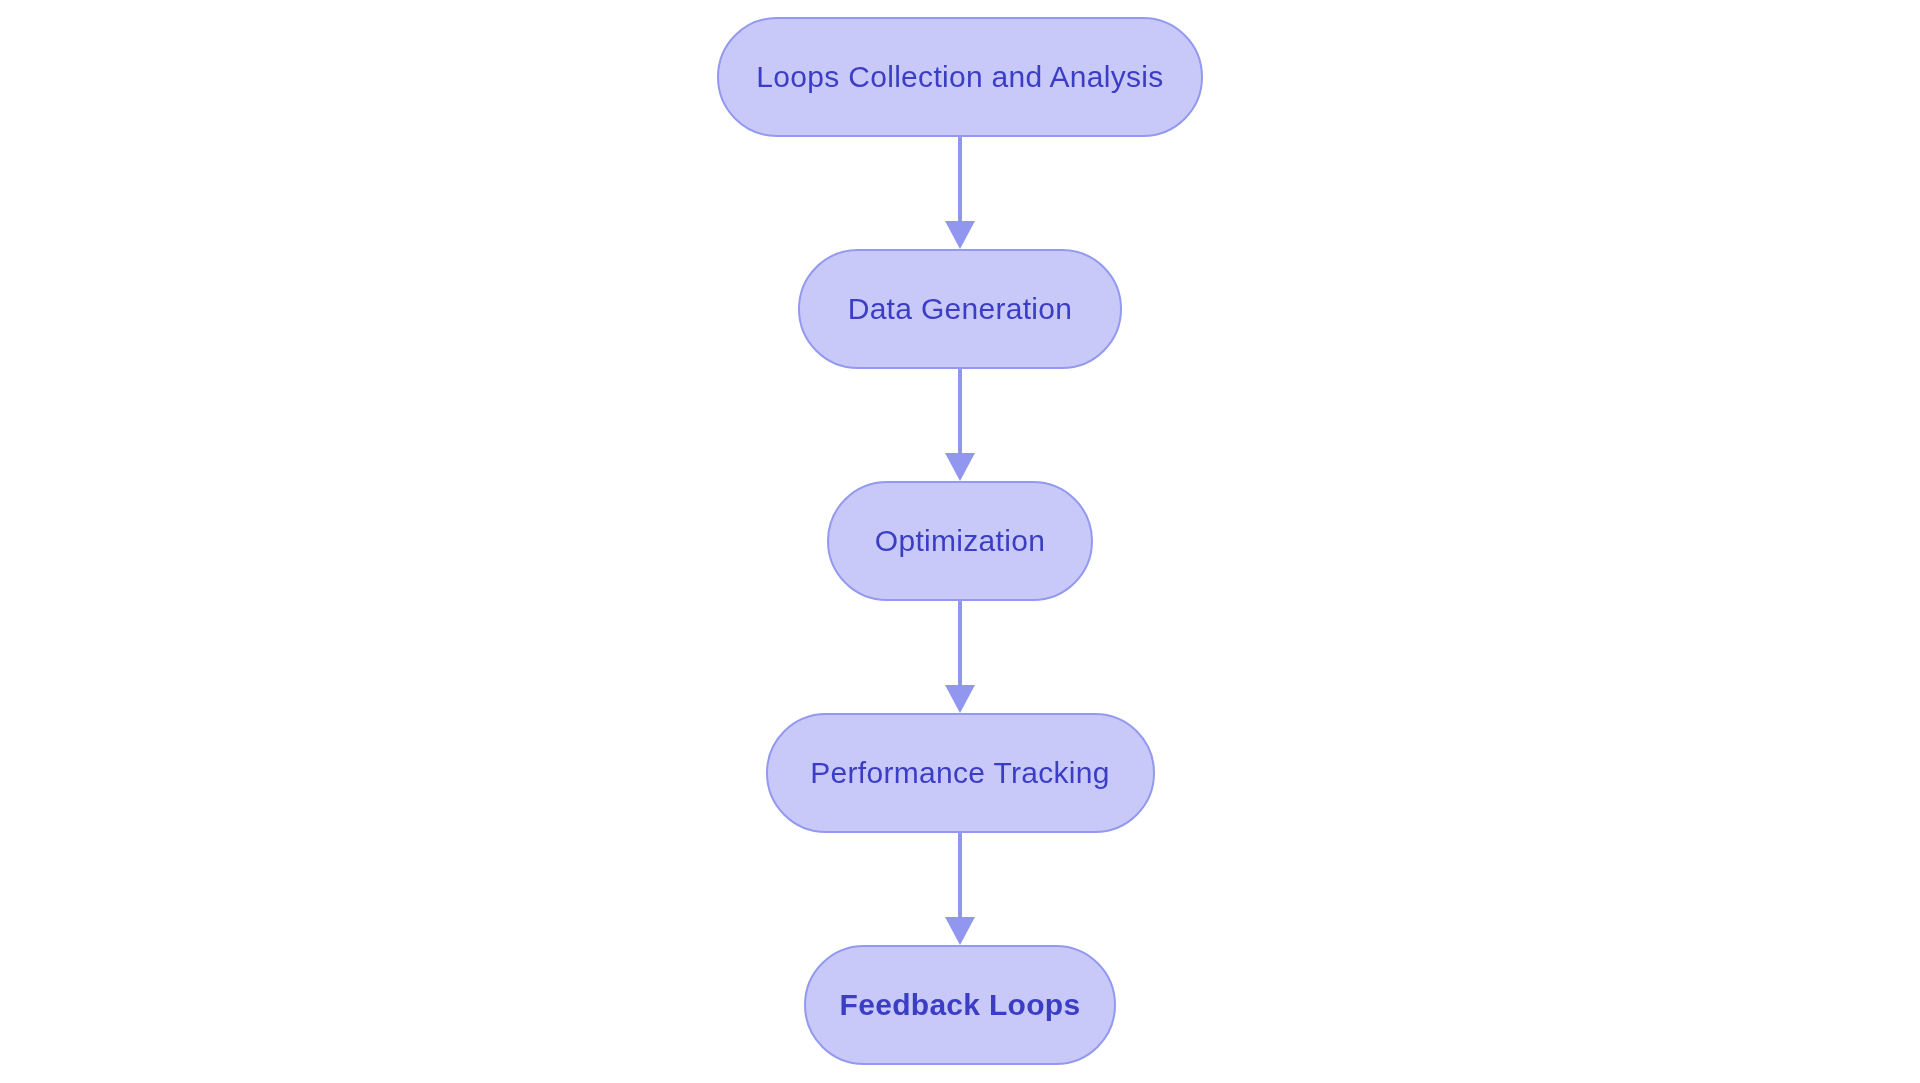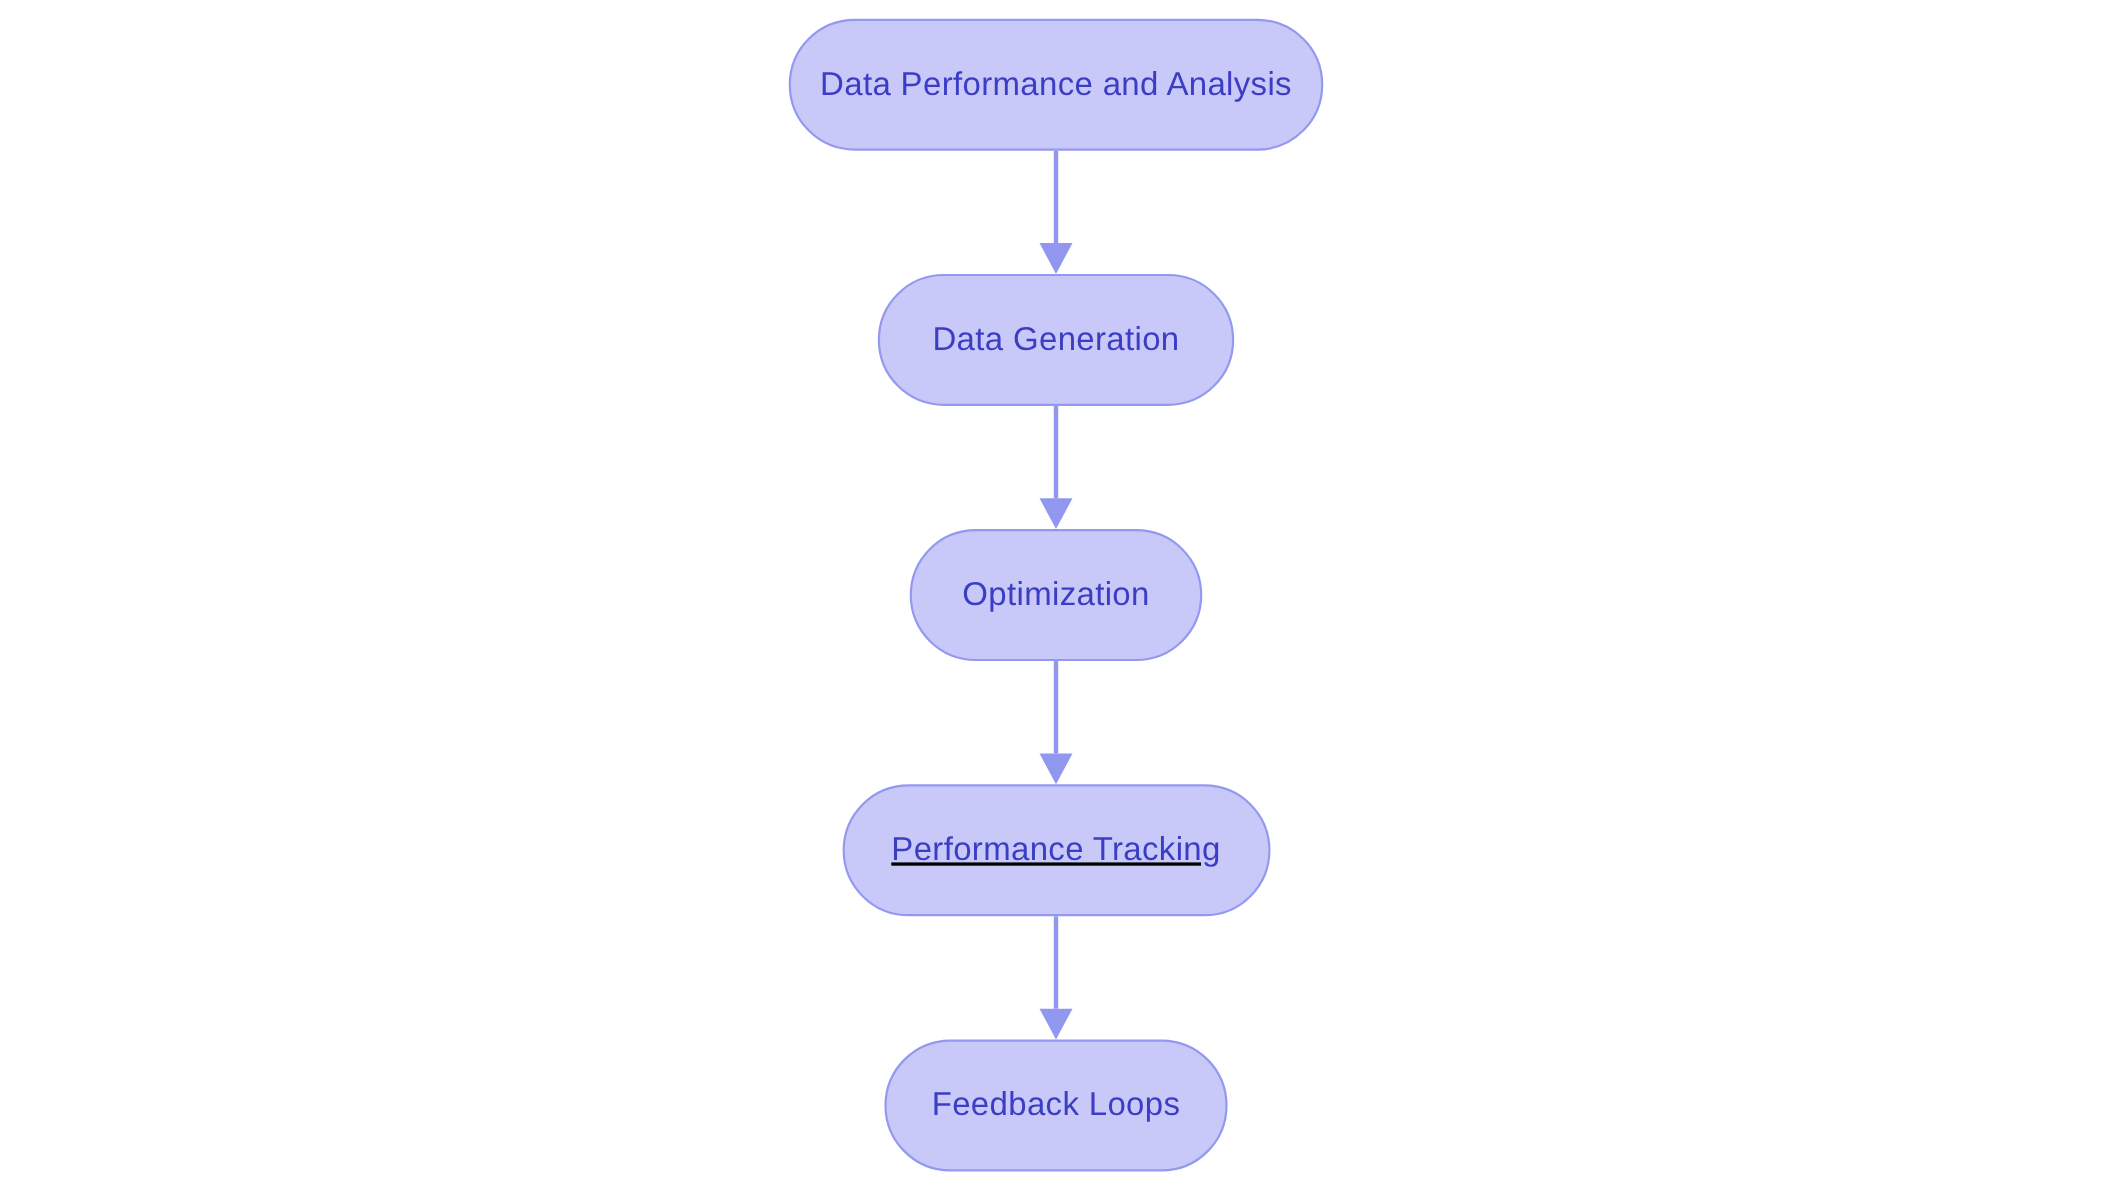--- a/index.html
+++ b/index.html
@@ -77,7 +77,7 @@
 <div class="canvas">
 
   <div class="node w0">
-    <span class="node-label">Data Performance and Analysis</span>
+    <span class="node-label">Loops Collection and Analysis</span>
   </div>
 
   <div class="arrow">

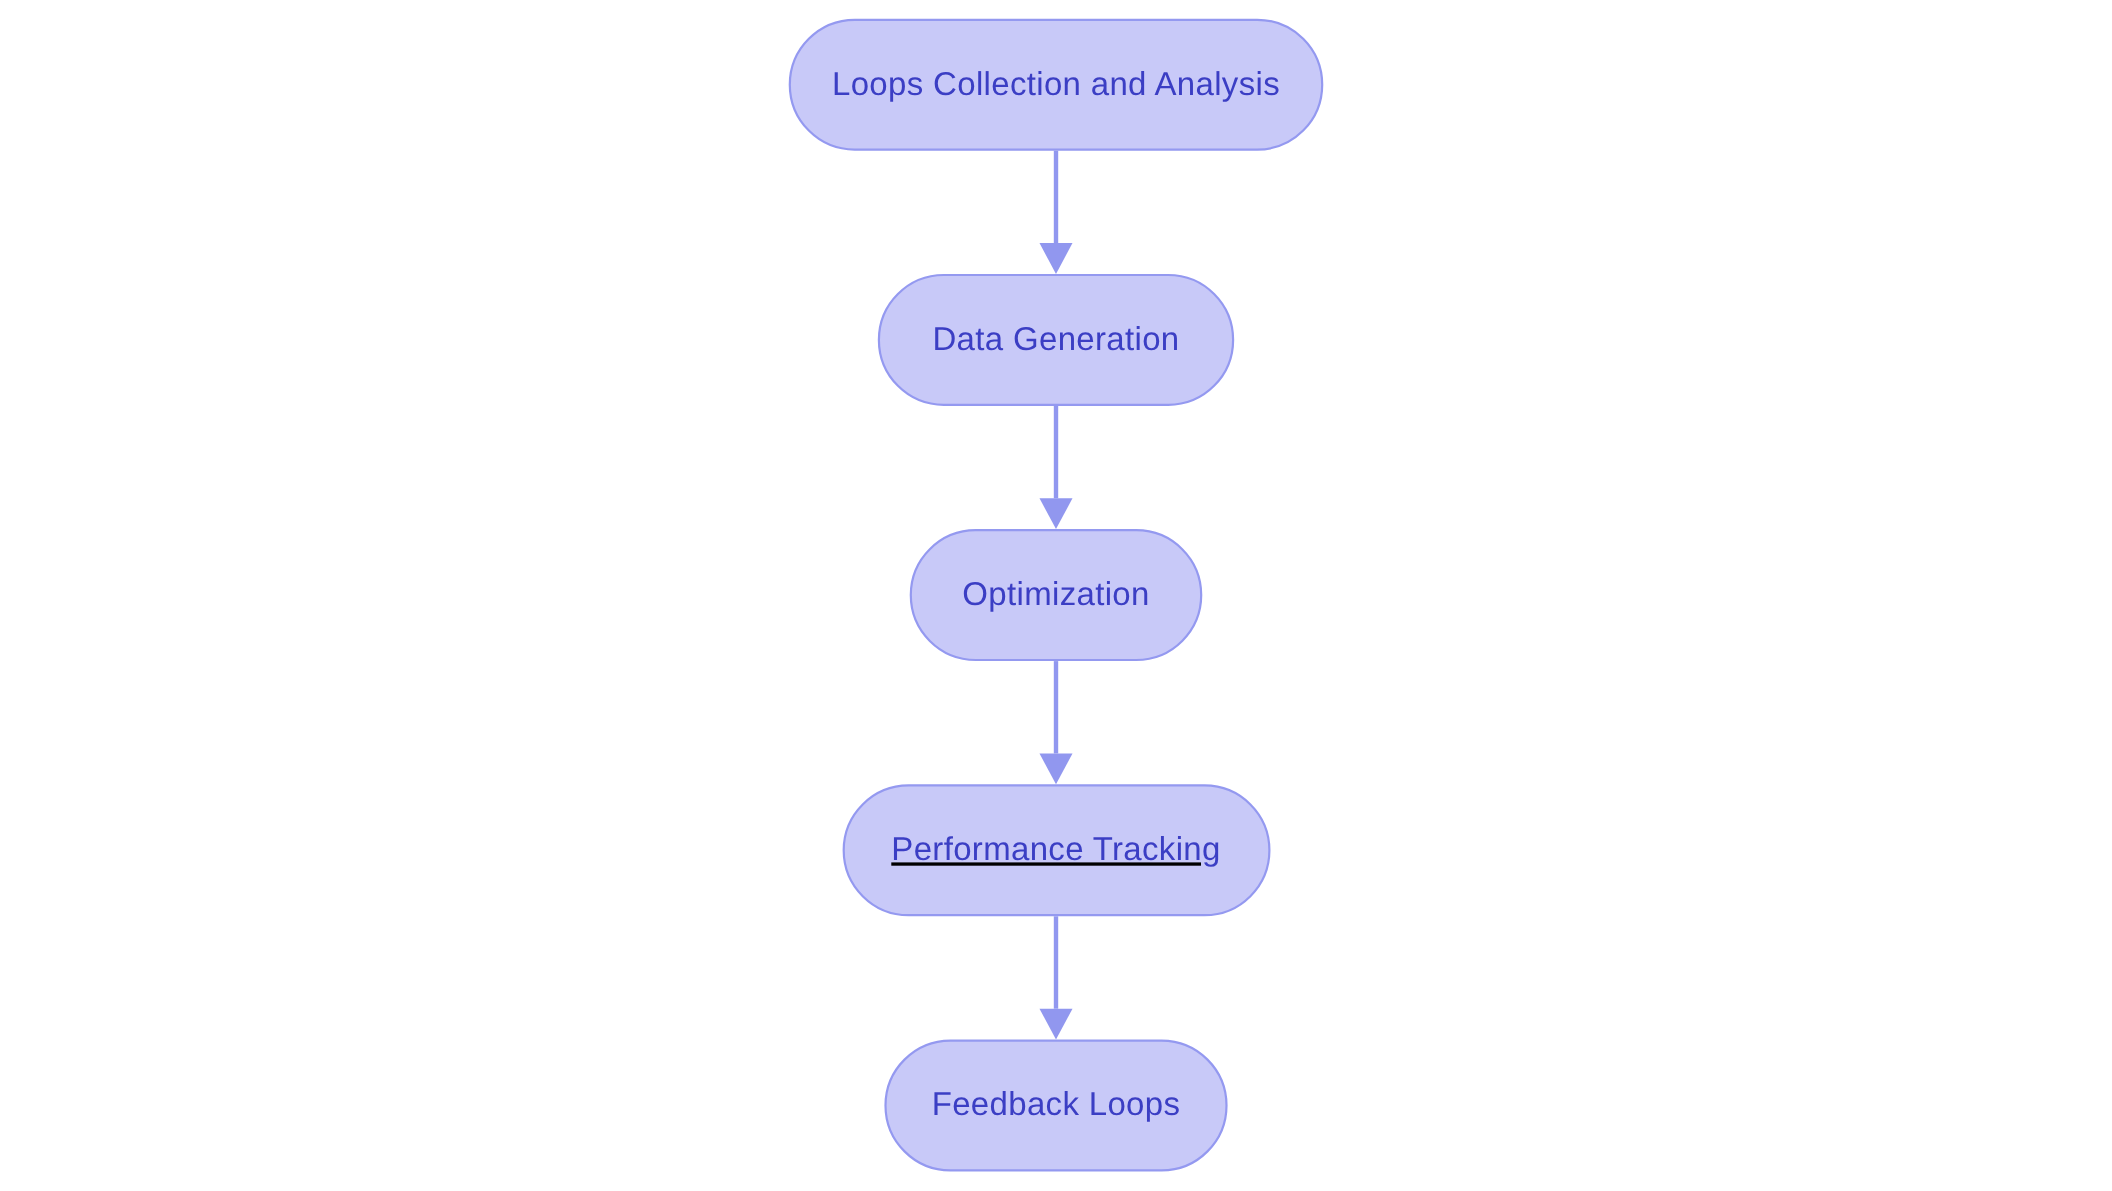--- a/index.html
+++ b/index.html
@@ -49,7 +49,7 @@
   .w0 { width: 486px; }
   .w1 { width: 324px; }
   .w2 { width: 266px; text-align: right; }
-  .w3 { width: 389px; text-decoration: underline; }
+  .w3 { width: 389px; }
   .w4 { width: 312px; }
   .arrow {
     height: 112px;

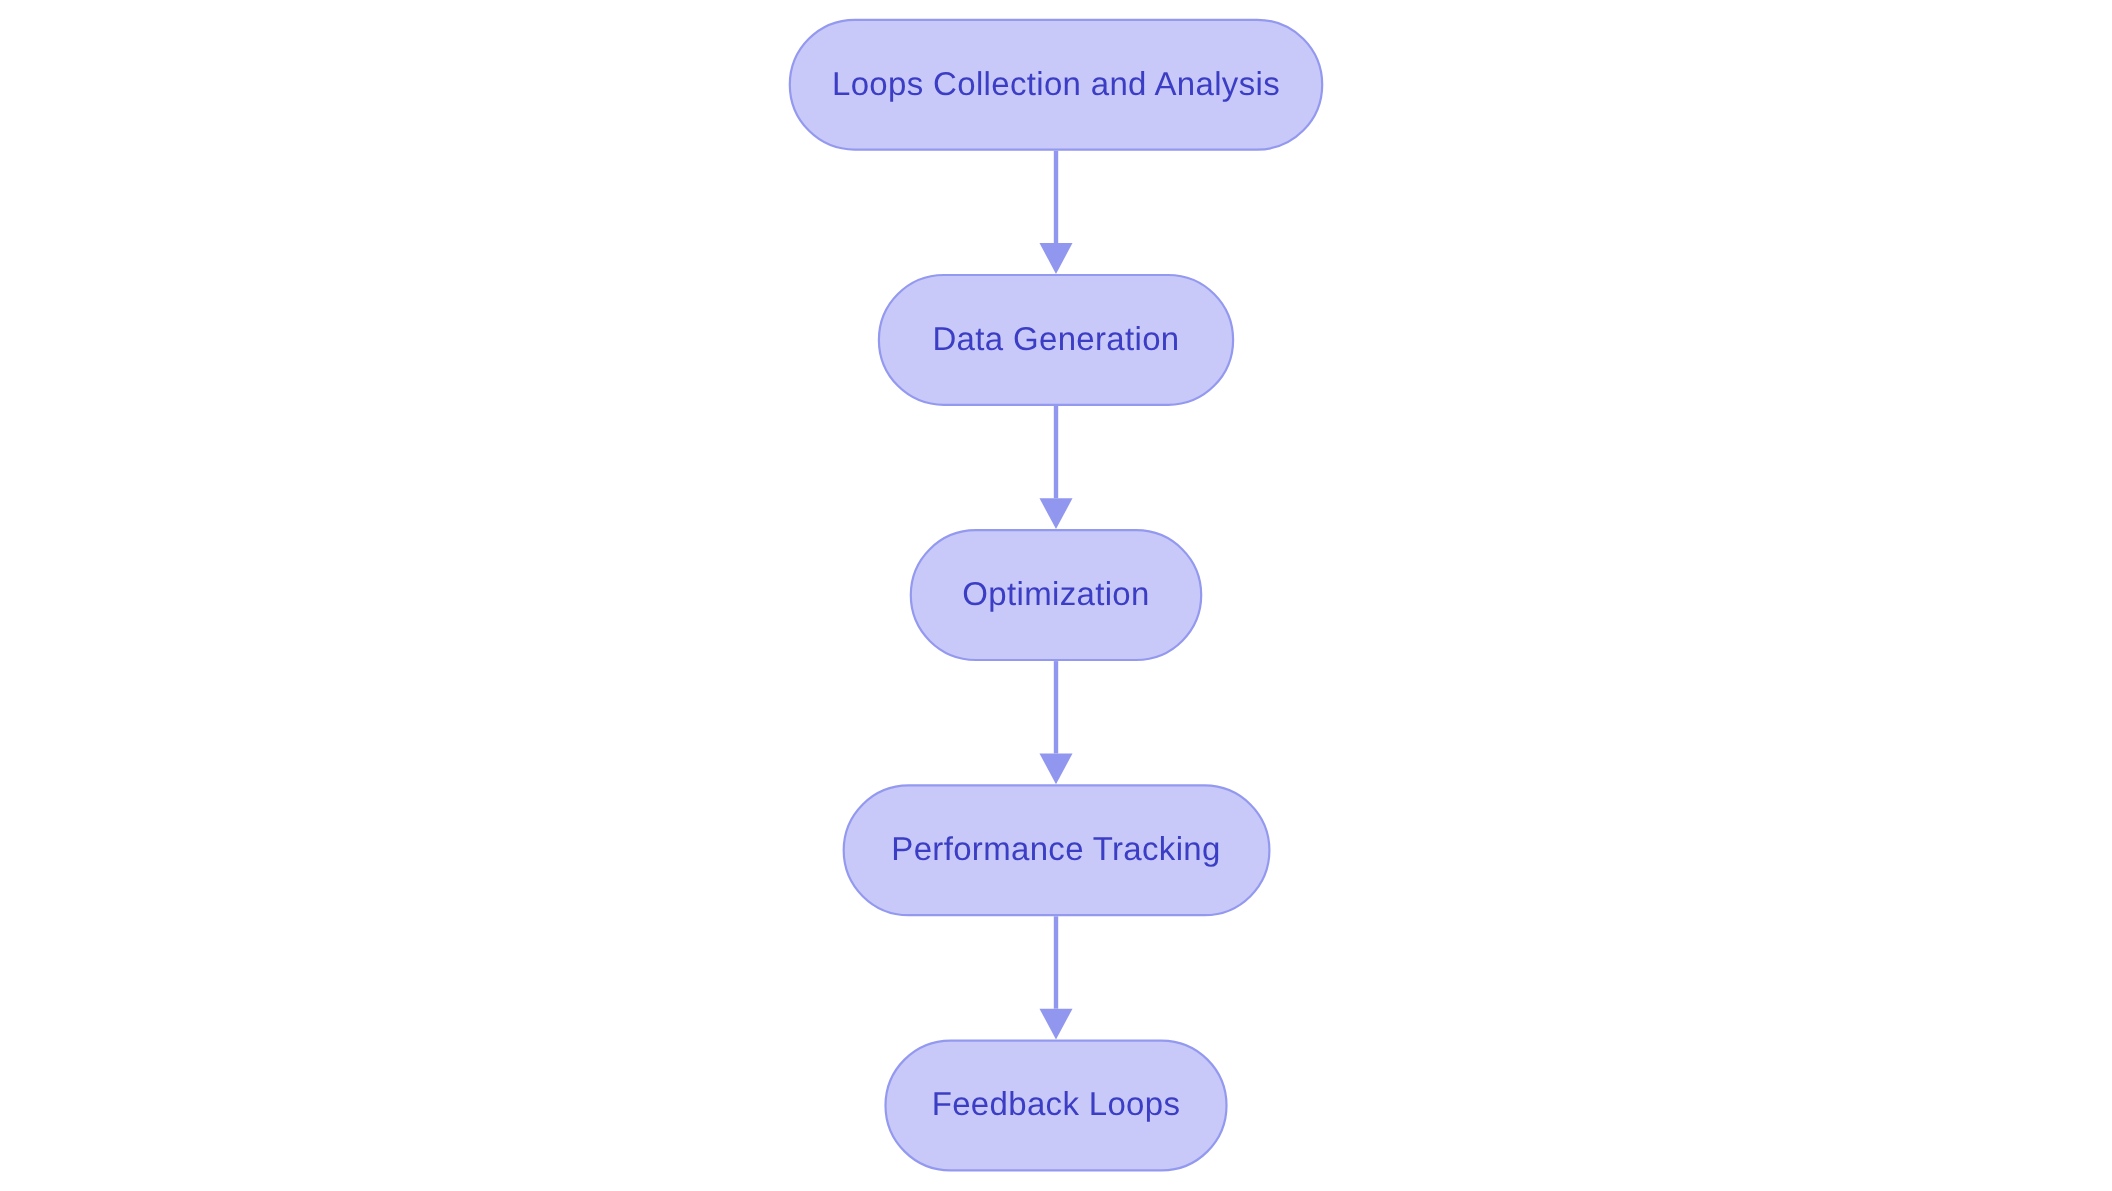--- a/index.html
+++ b/index.html
@@ -50,7 +50,7 @@
   .w1 { width: 324px; }
   .w2 { width: 266px; text-align: right; }
   .w3 { width: 389px; }
-  .w4 { width: 312px; }
+  .w4 { width: 312px; font-weight: bold; }
   .arrow {
     height: 112px;
     flex: 0 0 auto;

